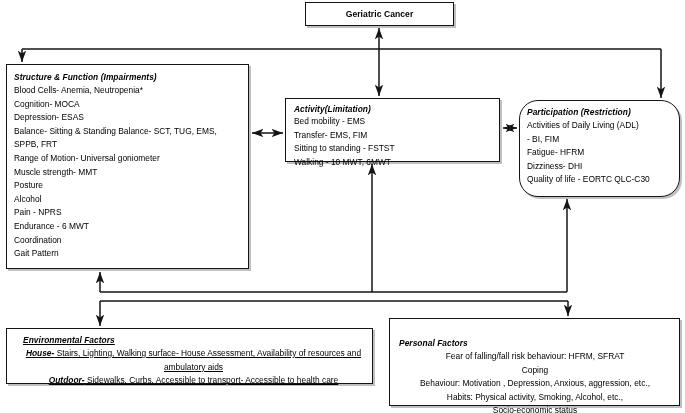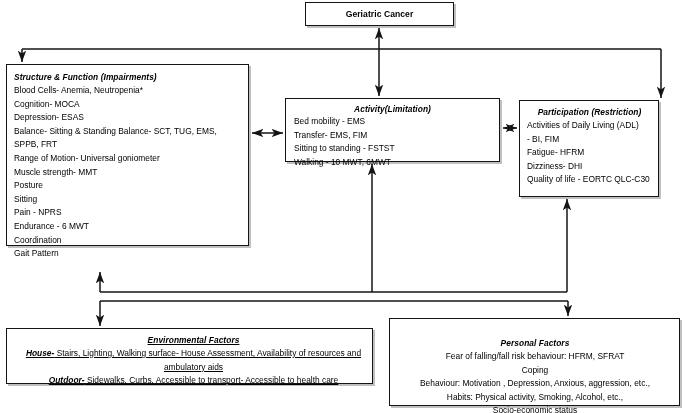--- a/index.html
+++ b/index.html
@@ -35,7 +35,6 @@
   .box-title {
     font-weight: bold;
     font-style: italic;
-    text-align: center;
     font-size: 8.4px;
     color: #000;
     letter-spacing: 0.05px;

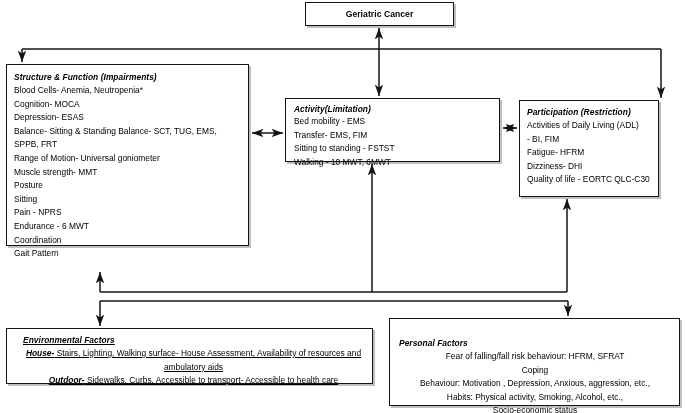--- a/index.html
+++ b/index.html
@@ -60,7 +60,7 @@
 
   
   #box-structure {
-    left: 6px; top: 64px; width: 243px; height: 182px;
+    left: 6px; top: 64px; width: 243px; height: 205px;
     padding: 7px 7px 3px 7px;
   }
   #box-structure .box-title { text-align: left; margin-bottom: 2px; }

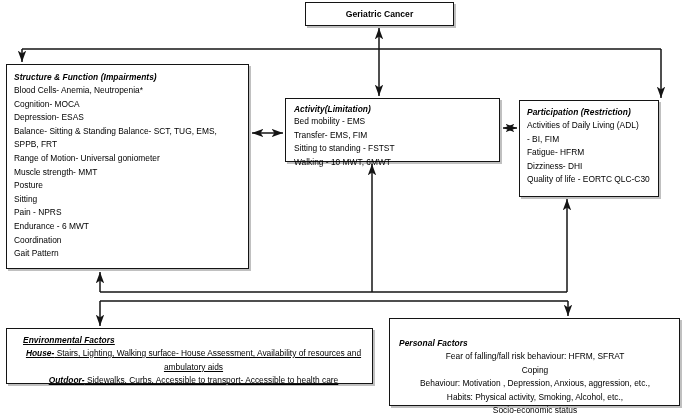--- a/index.html
+++ b/index.html
@@ -76,8 +76,9 @@
 
   
   #box-participation {
-    left: 519px; top: 100px; width: 140px; height: 97px;
+    left: 519px; top: 100px; width: 161px; height: 97px;
     padding: 6px 6px 0 7px;
+    border-radius: 19px;
   }
   #box-participation .box-title { margin-bottom: 2px; }
 

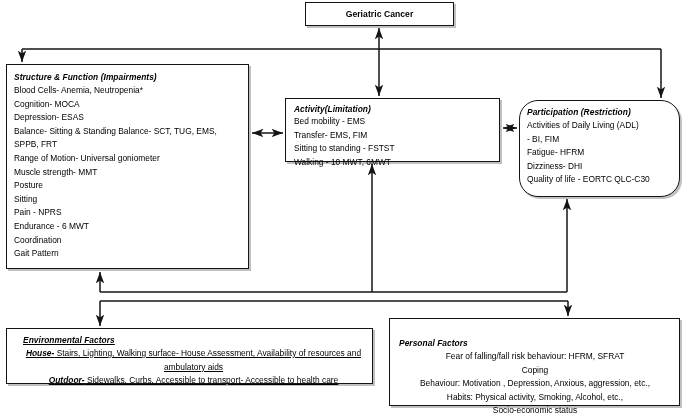--- a/index.html
+++ b/index.html
@@ -150,7 +150,7 @@
     <div class="line">Range of Motion-  Universal goniometer</div>
     <div class="line">Muscle strength- MMT</div>
     <div class="line">Posture</div>
-    <div class="line">Sitting</div>
+    <div class="line">Alcohol</div>
     <div class="line">Pain - NPRS</div>
     <div class="line">Endurance - 6 MWT</div>
     <div class="line">Coordination</div>

